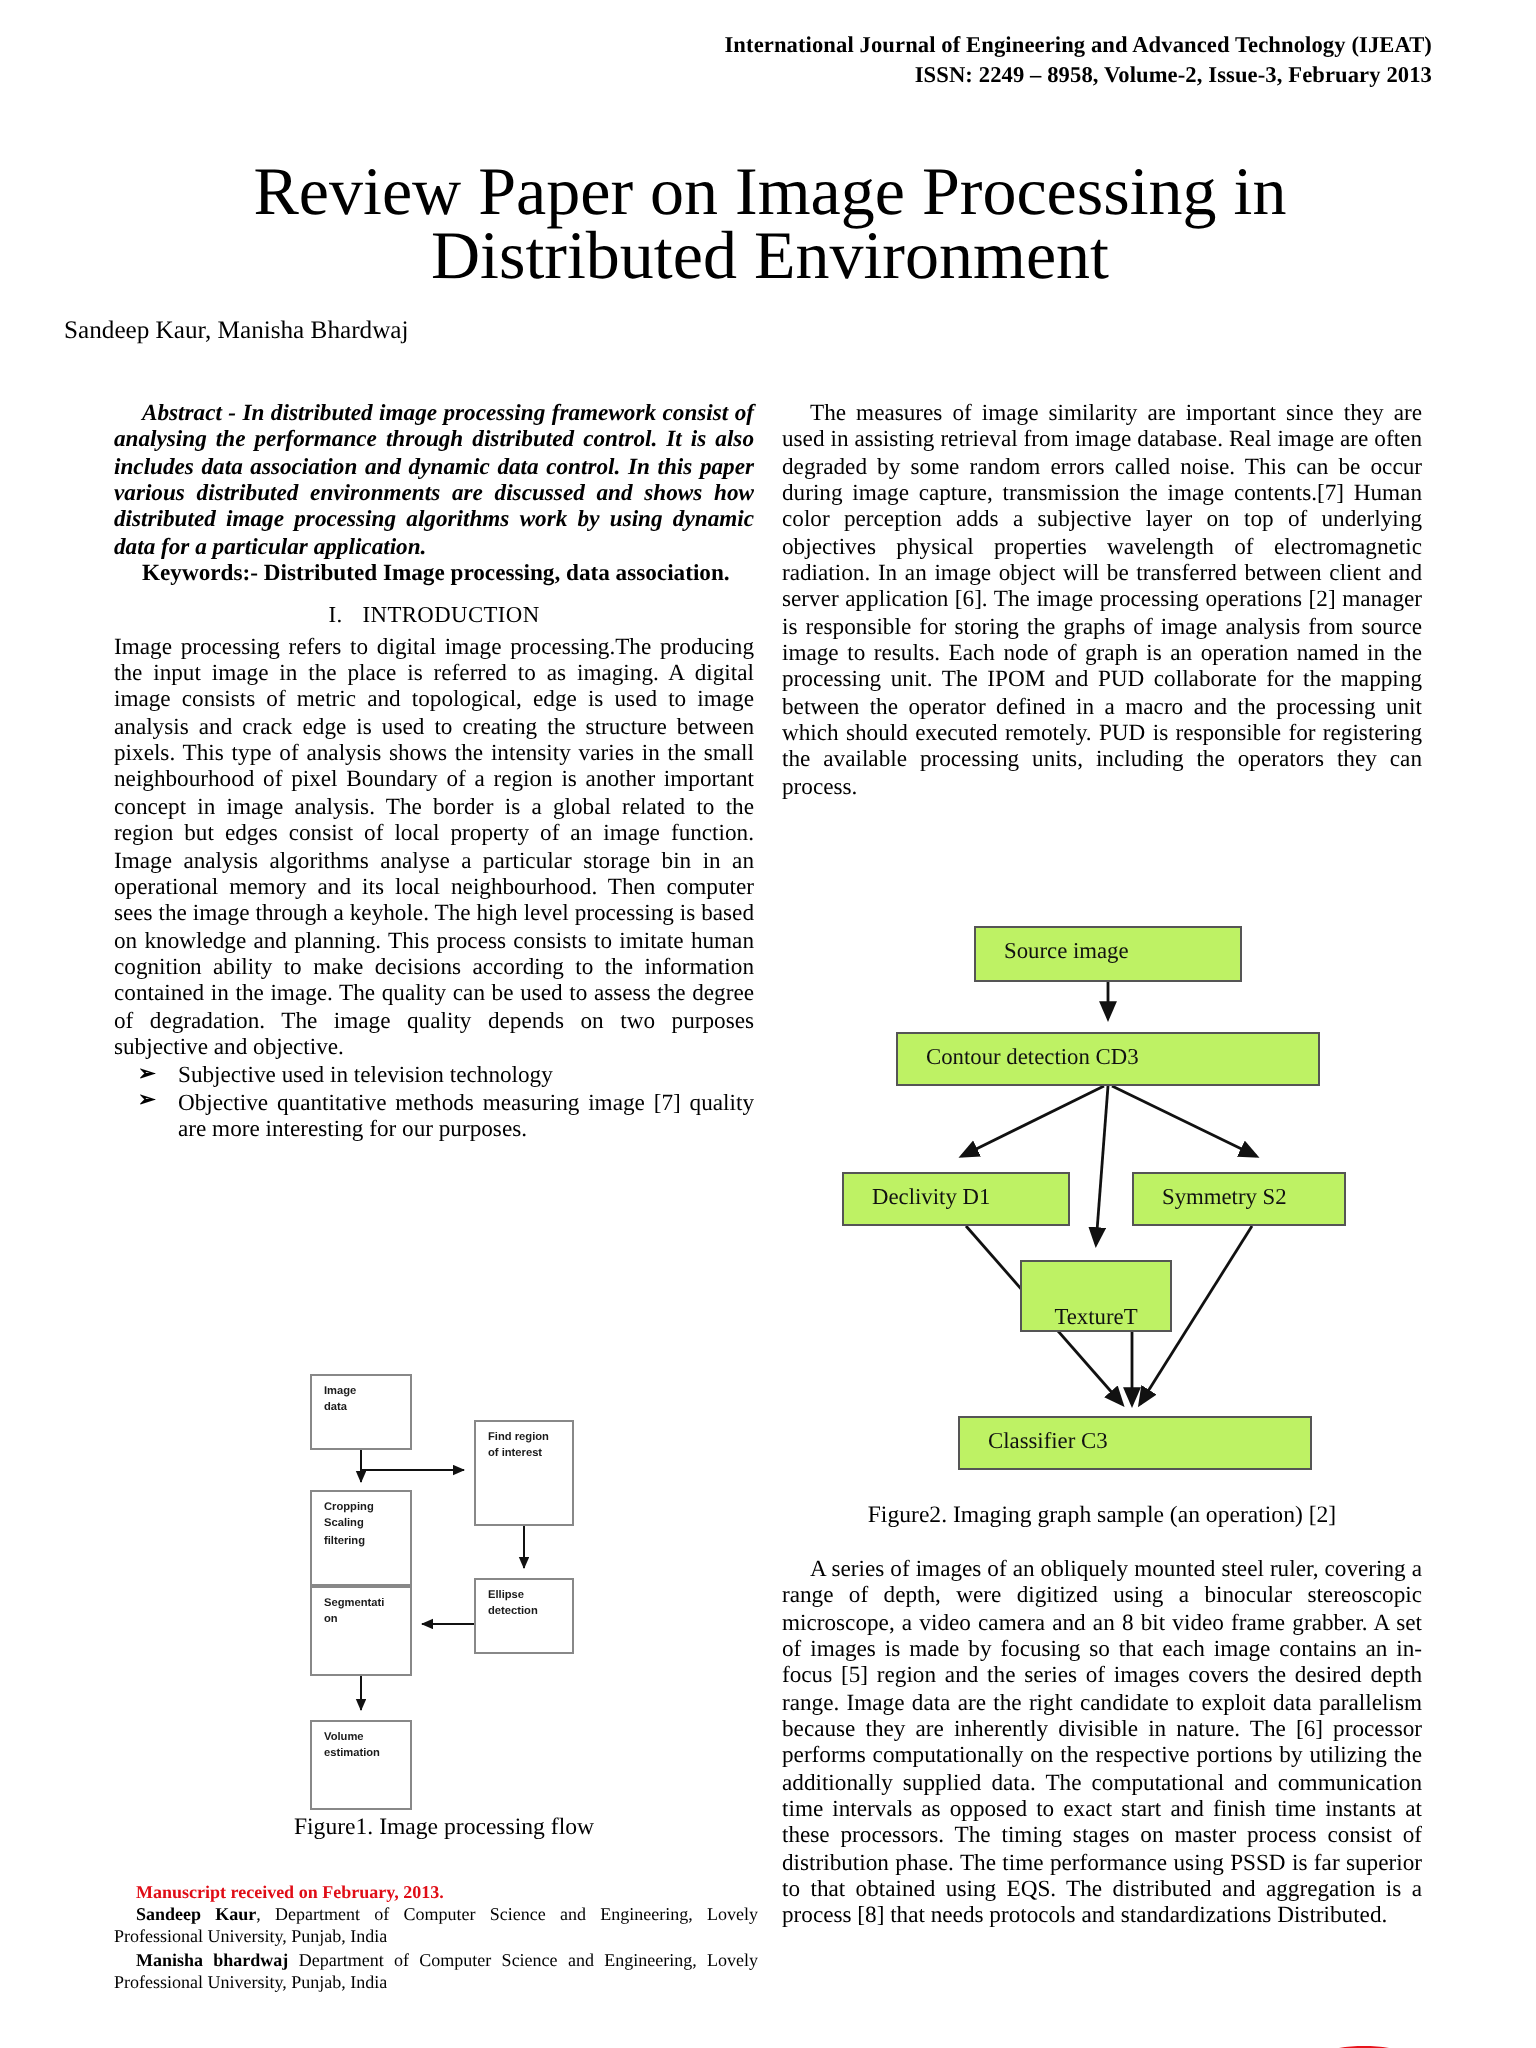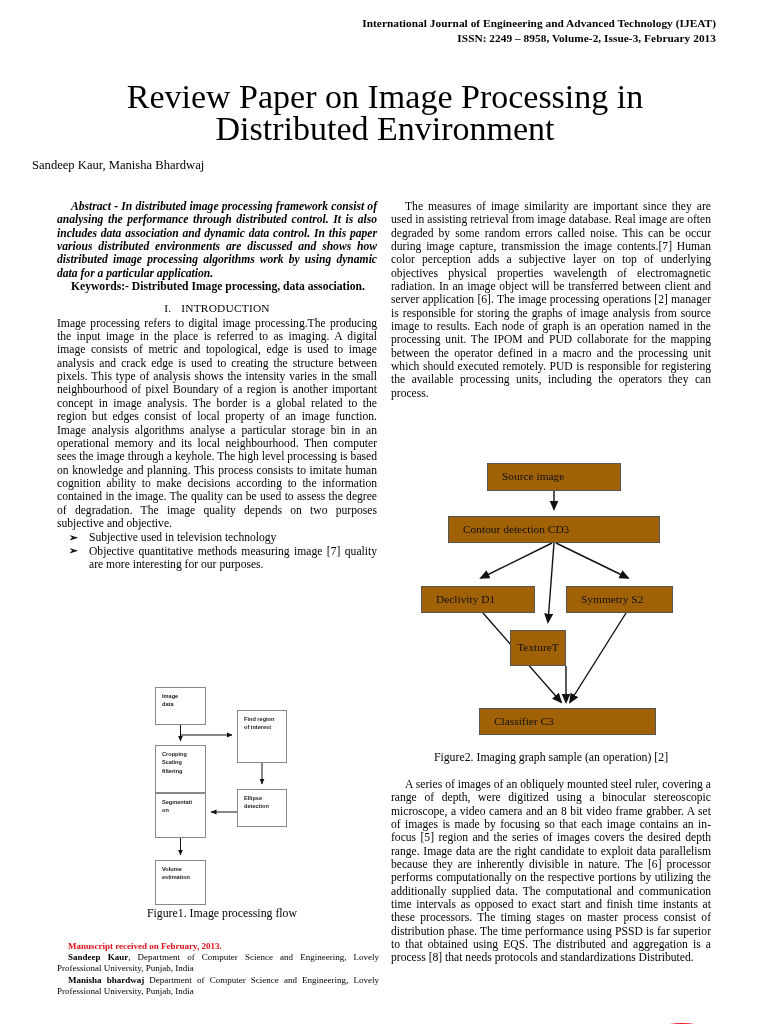--- a/index.html
+++ b/index.html
@@ -139,7 +139,7 @@
   .gbox {
     position: absolute;
     border: 1px solid #555;
-    background: #a16207;
+    background: #bef264;
     box-sizing: border-box;
     font-size: 11.4px;
     line-height: 1;

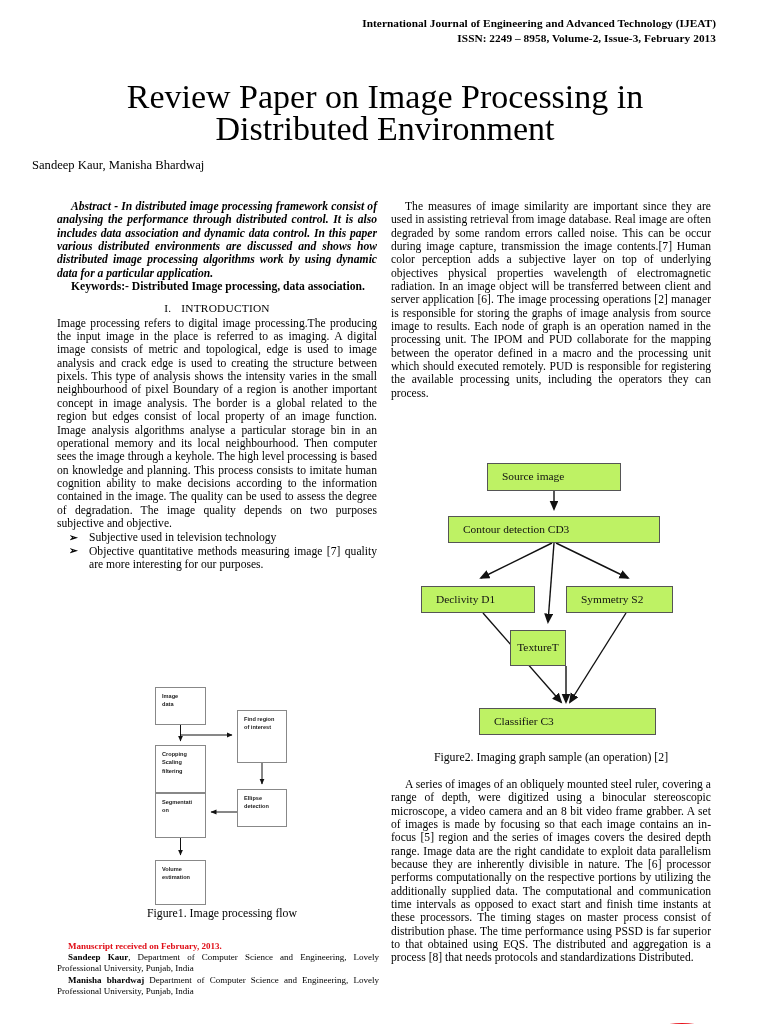--- a/index.html
+++ b/index.html
@@ -311,7 +311,7 @@
     <div class="gbox left-text" style="left:566px; top:586px; width:107px; height:27px;">
       <span>Symmetry S2</span>
     </div>
-    <div class="gbox ctr-text" style="left:510px; top:630px; width:56px; height:36px;">
+    <div class="gbox ctr-text" style="left:510px; top:630px; width:76px; height:36px;align-items:flex-end;">
       <span>TextureT</span>
     </div>
     <div class="gbox left-text" style="left:479px; top:708px; width:177px; height:27px;">

